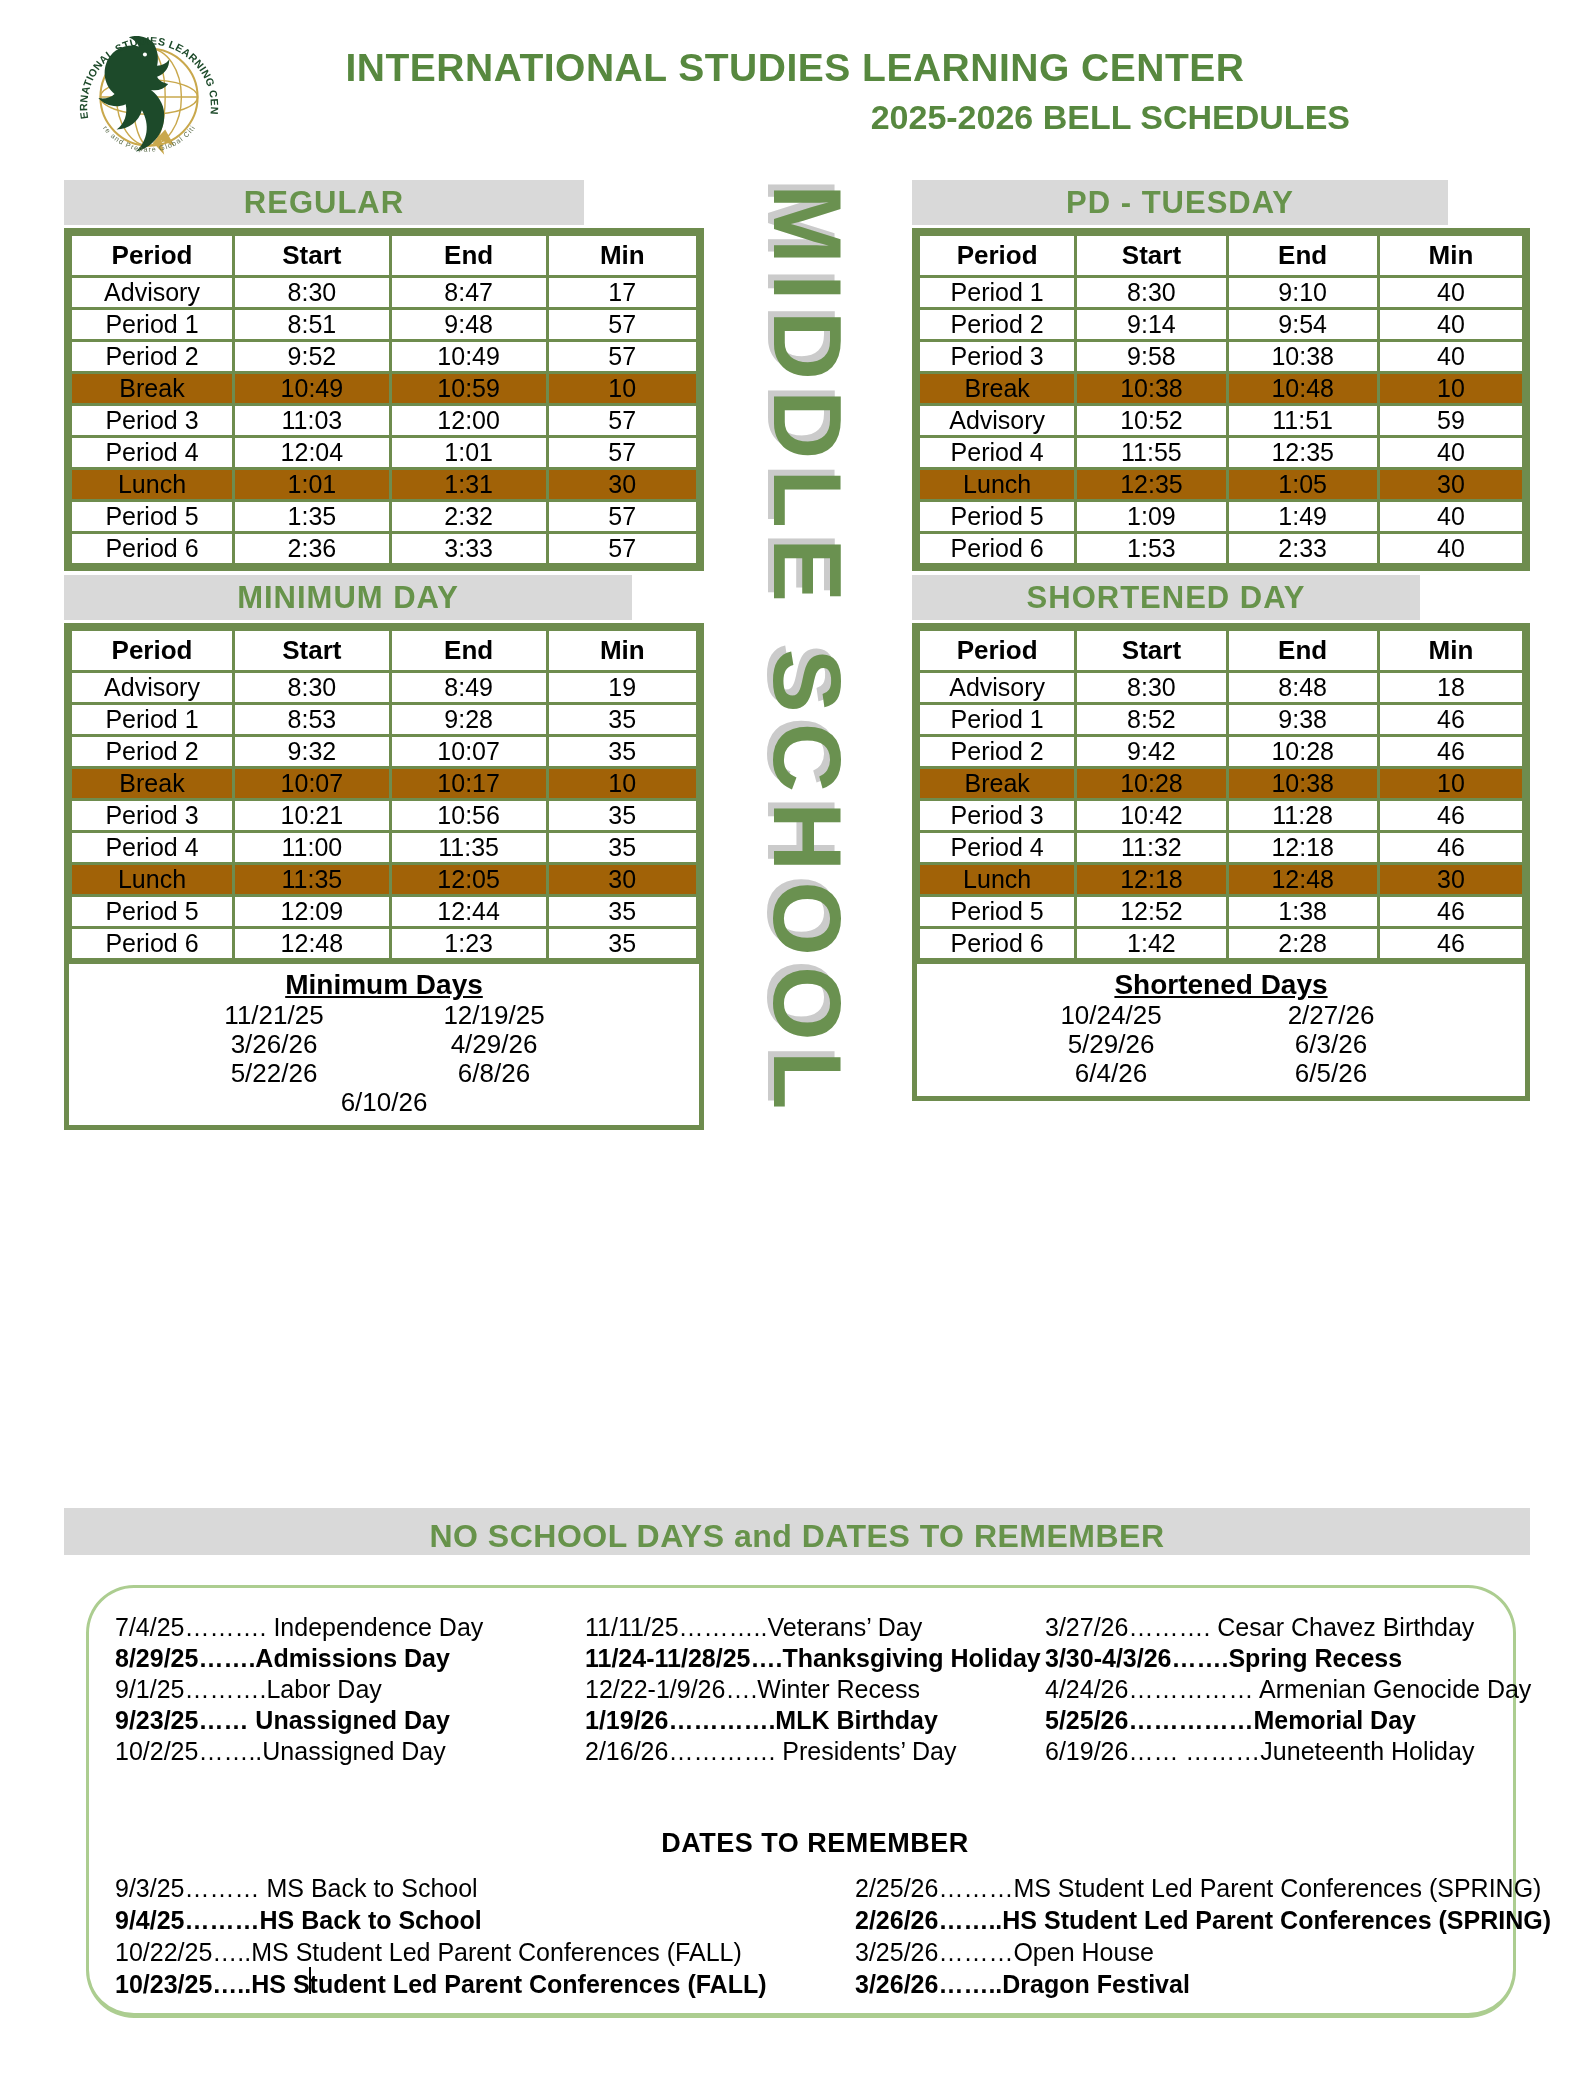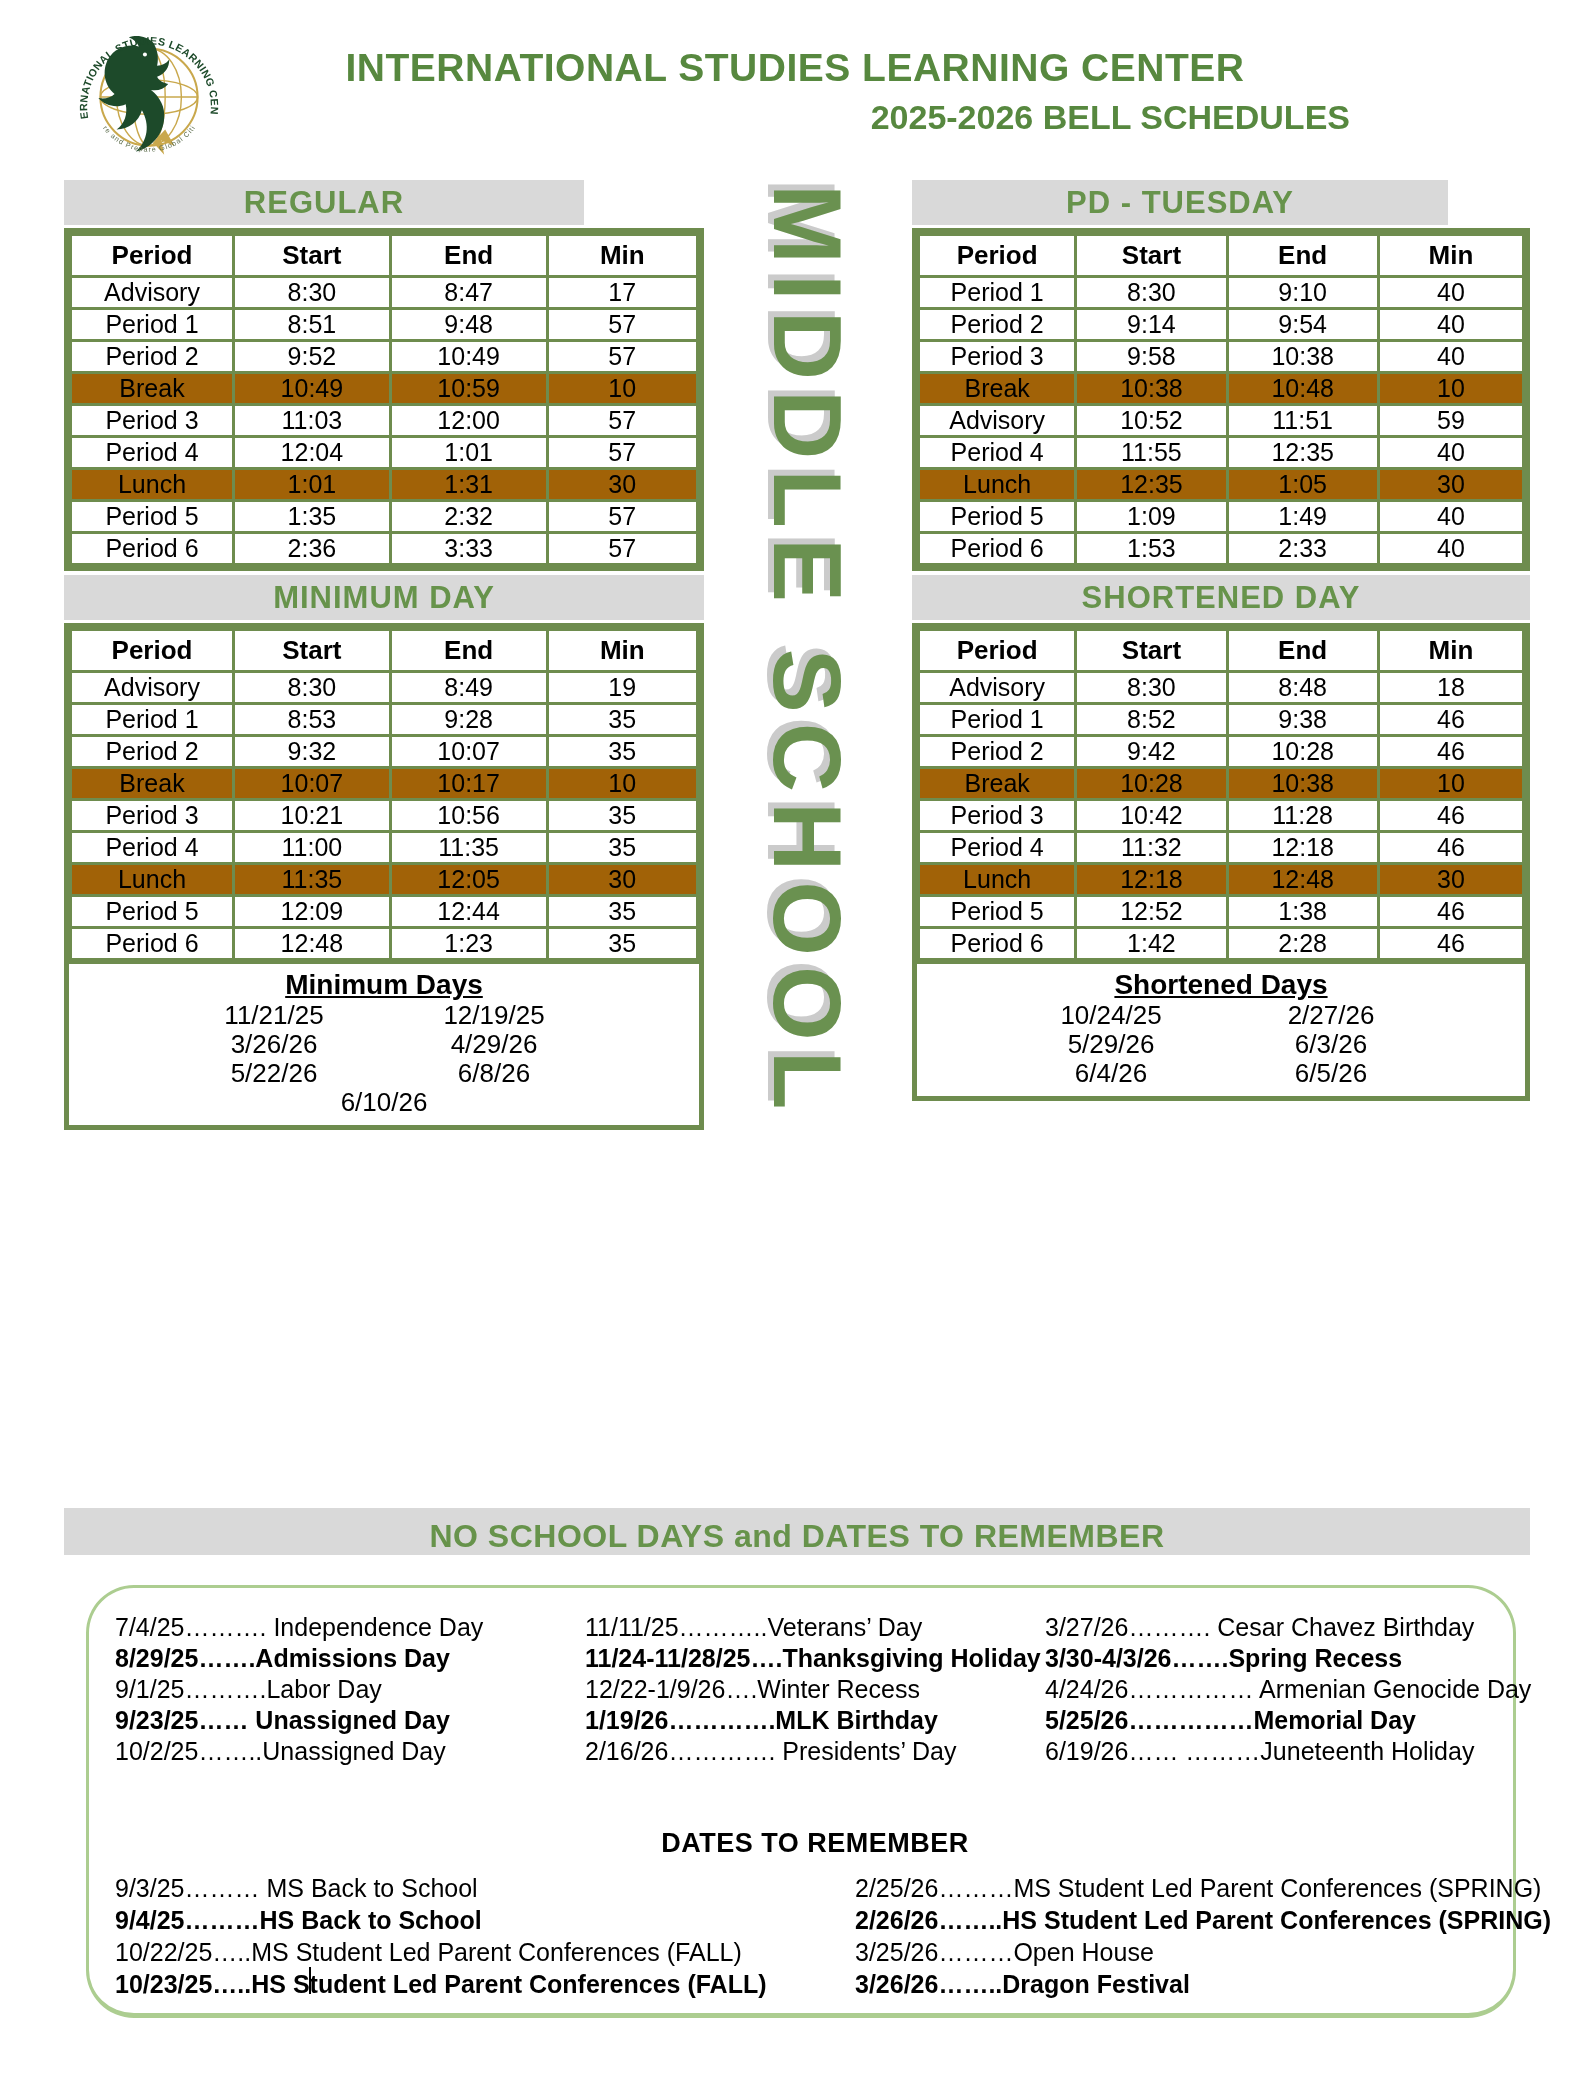--- a/index.html
+++ b/index.html
@@ -24,7 +24,7 @@
         font-size:31px;font-weight:bold;text-align:center;line-height:46px;letter-spacing:1px;}
   .b-reg{left:64px;top:180px;width:520px;}
   .b-pd{left:912px;top:180px;width:536px;}
-  .b-min{left:64px;top:575px;width:640px;text-align:center;}
+  .b-min{left:64px;top:575px;width:568px;text-align:center;}
   .b-short{left:912px;top:575px;width:618px;}
 
   

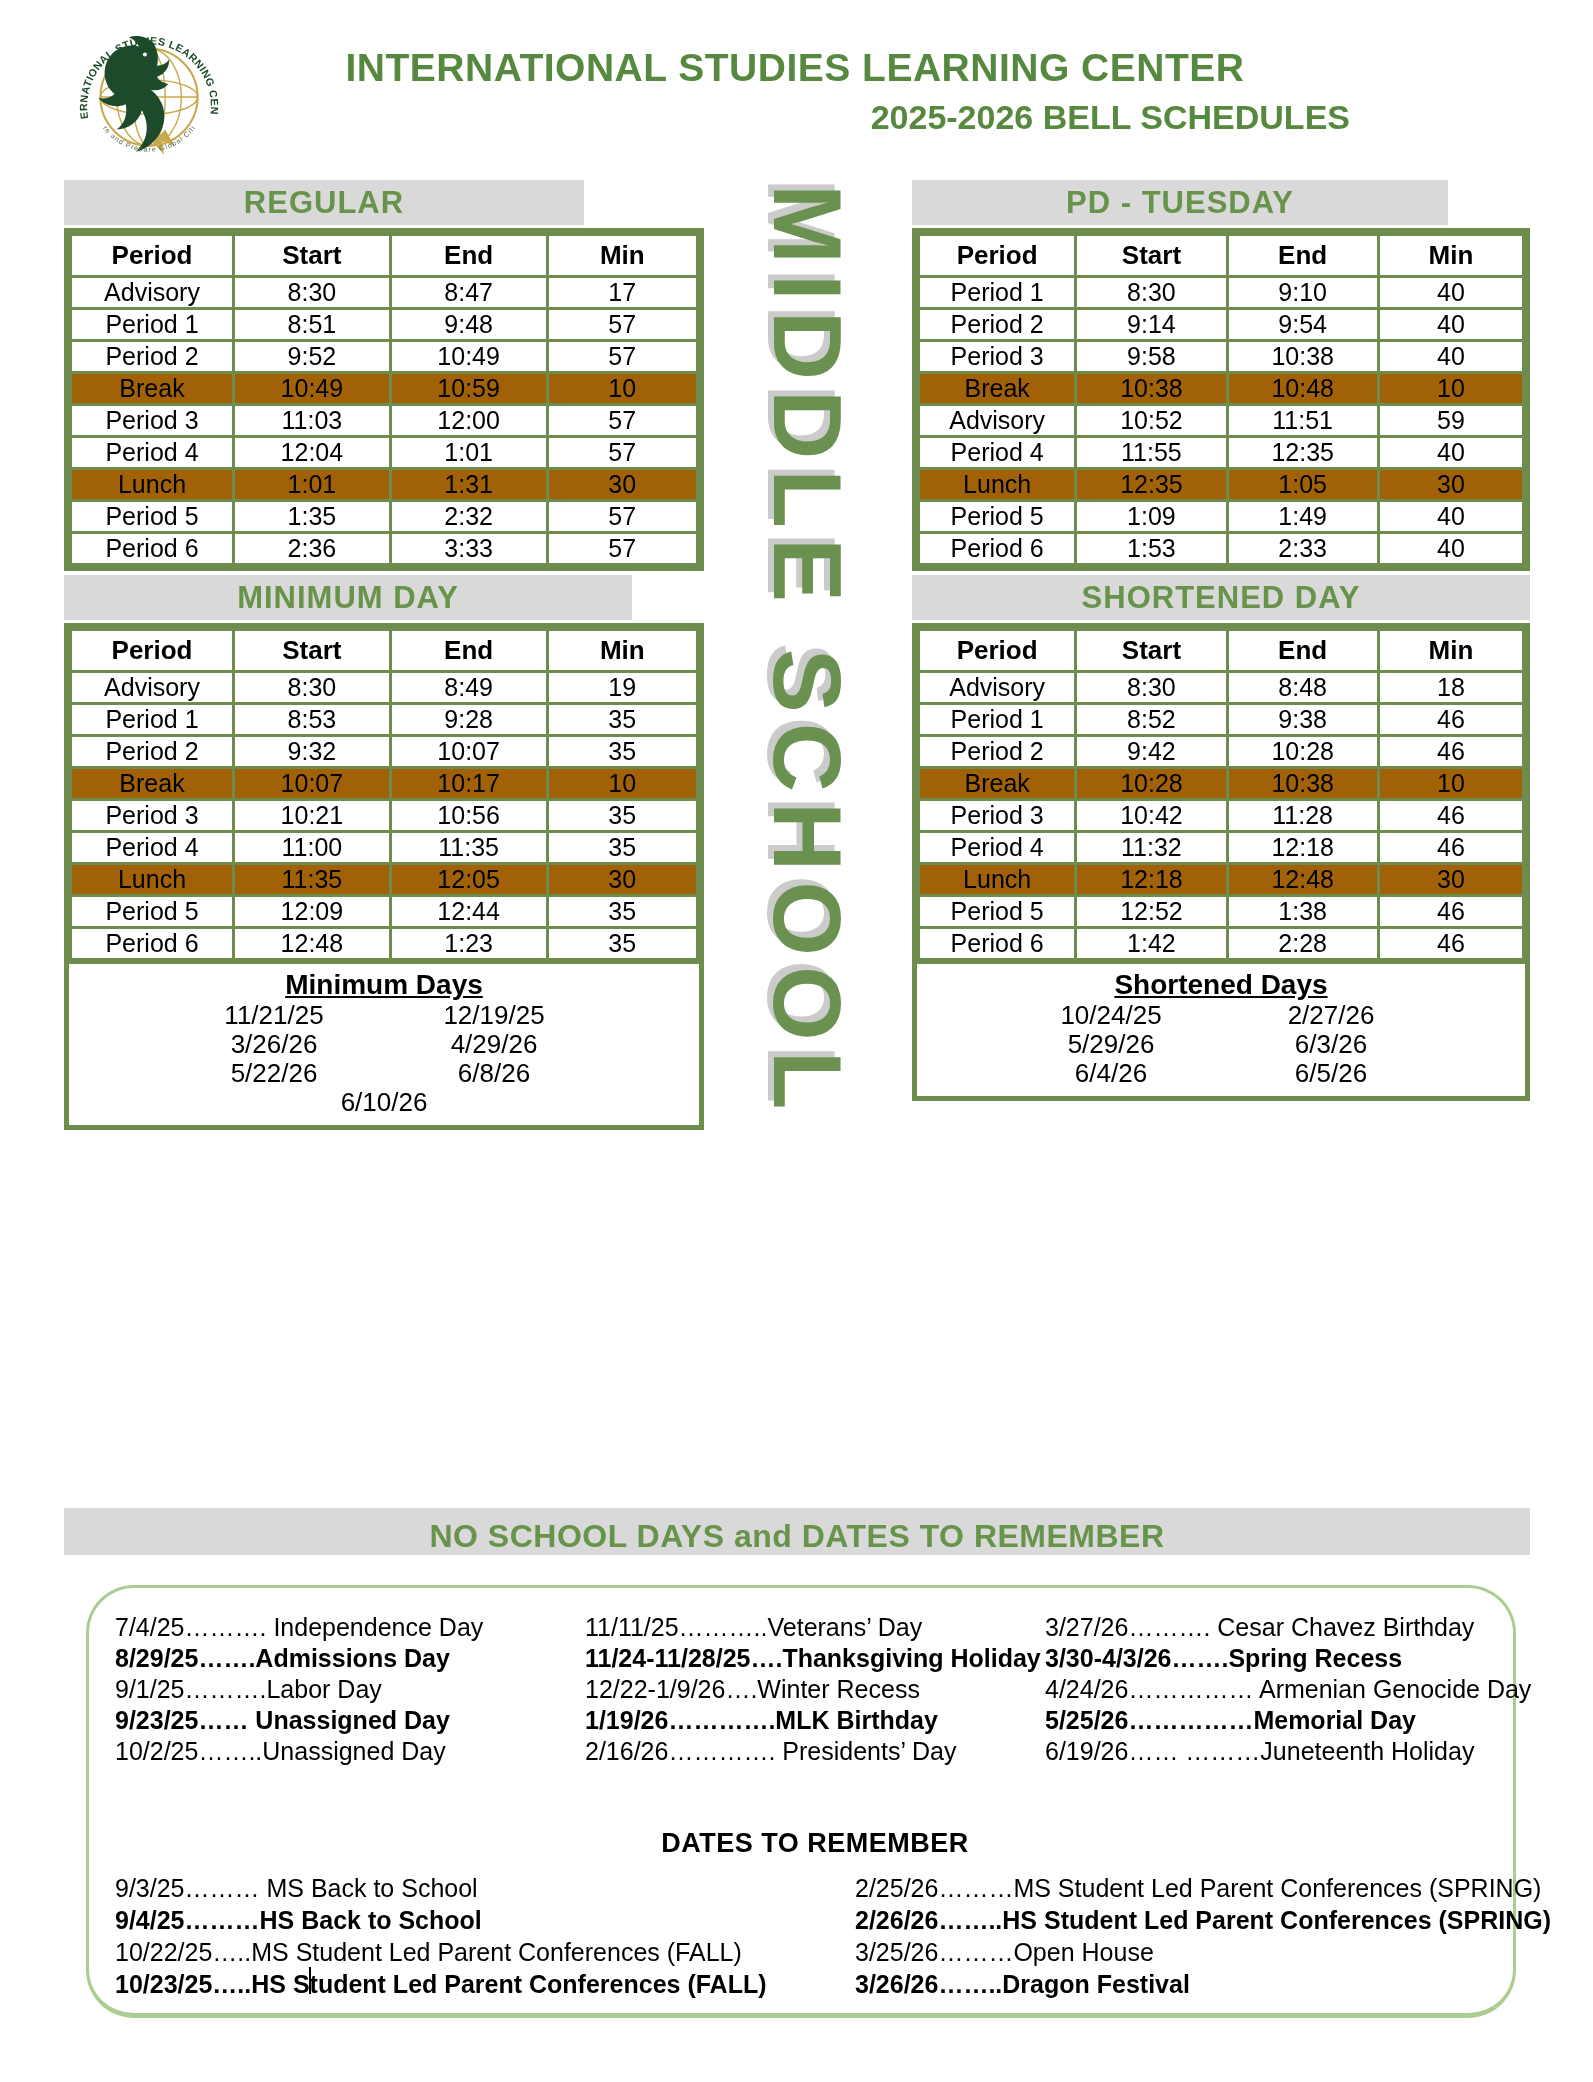--- a/index.html
+++ b/index.html
@@ -25,7 +25,7 @@
   .b-reg{left:64px;top:180px;width:520px;}
   .b-pd{left:912px;top:180px;width:536px;}
   .b-min{left:64px;top:575px;width:568px;text-align:center;}
-  .b-short{left:912px;top:575px;width:618px;}
+  .b-short{left:912px;top:575px;width:508px;}
 
   
   .tframe{position:absolute;border:5px solid #6e8c4e;background:#fff;}

